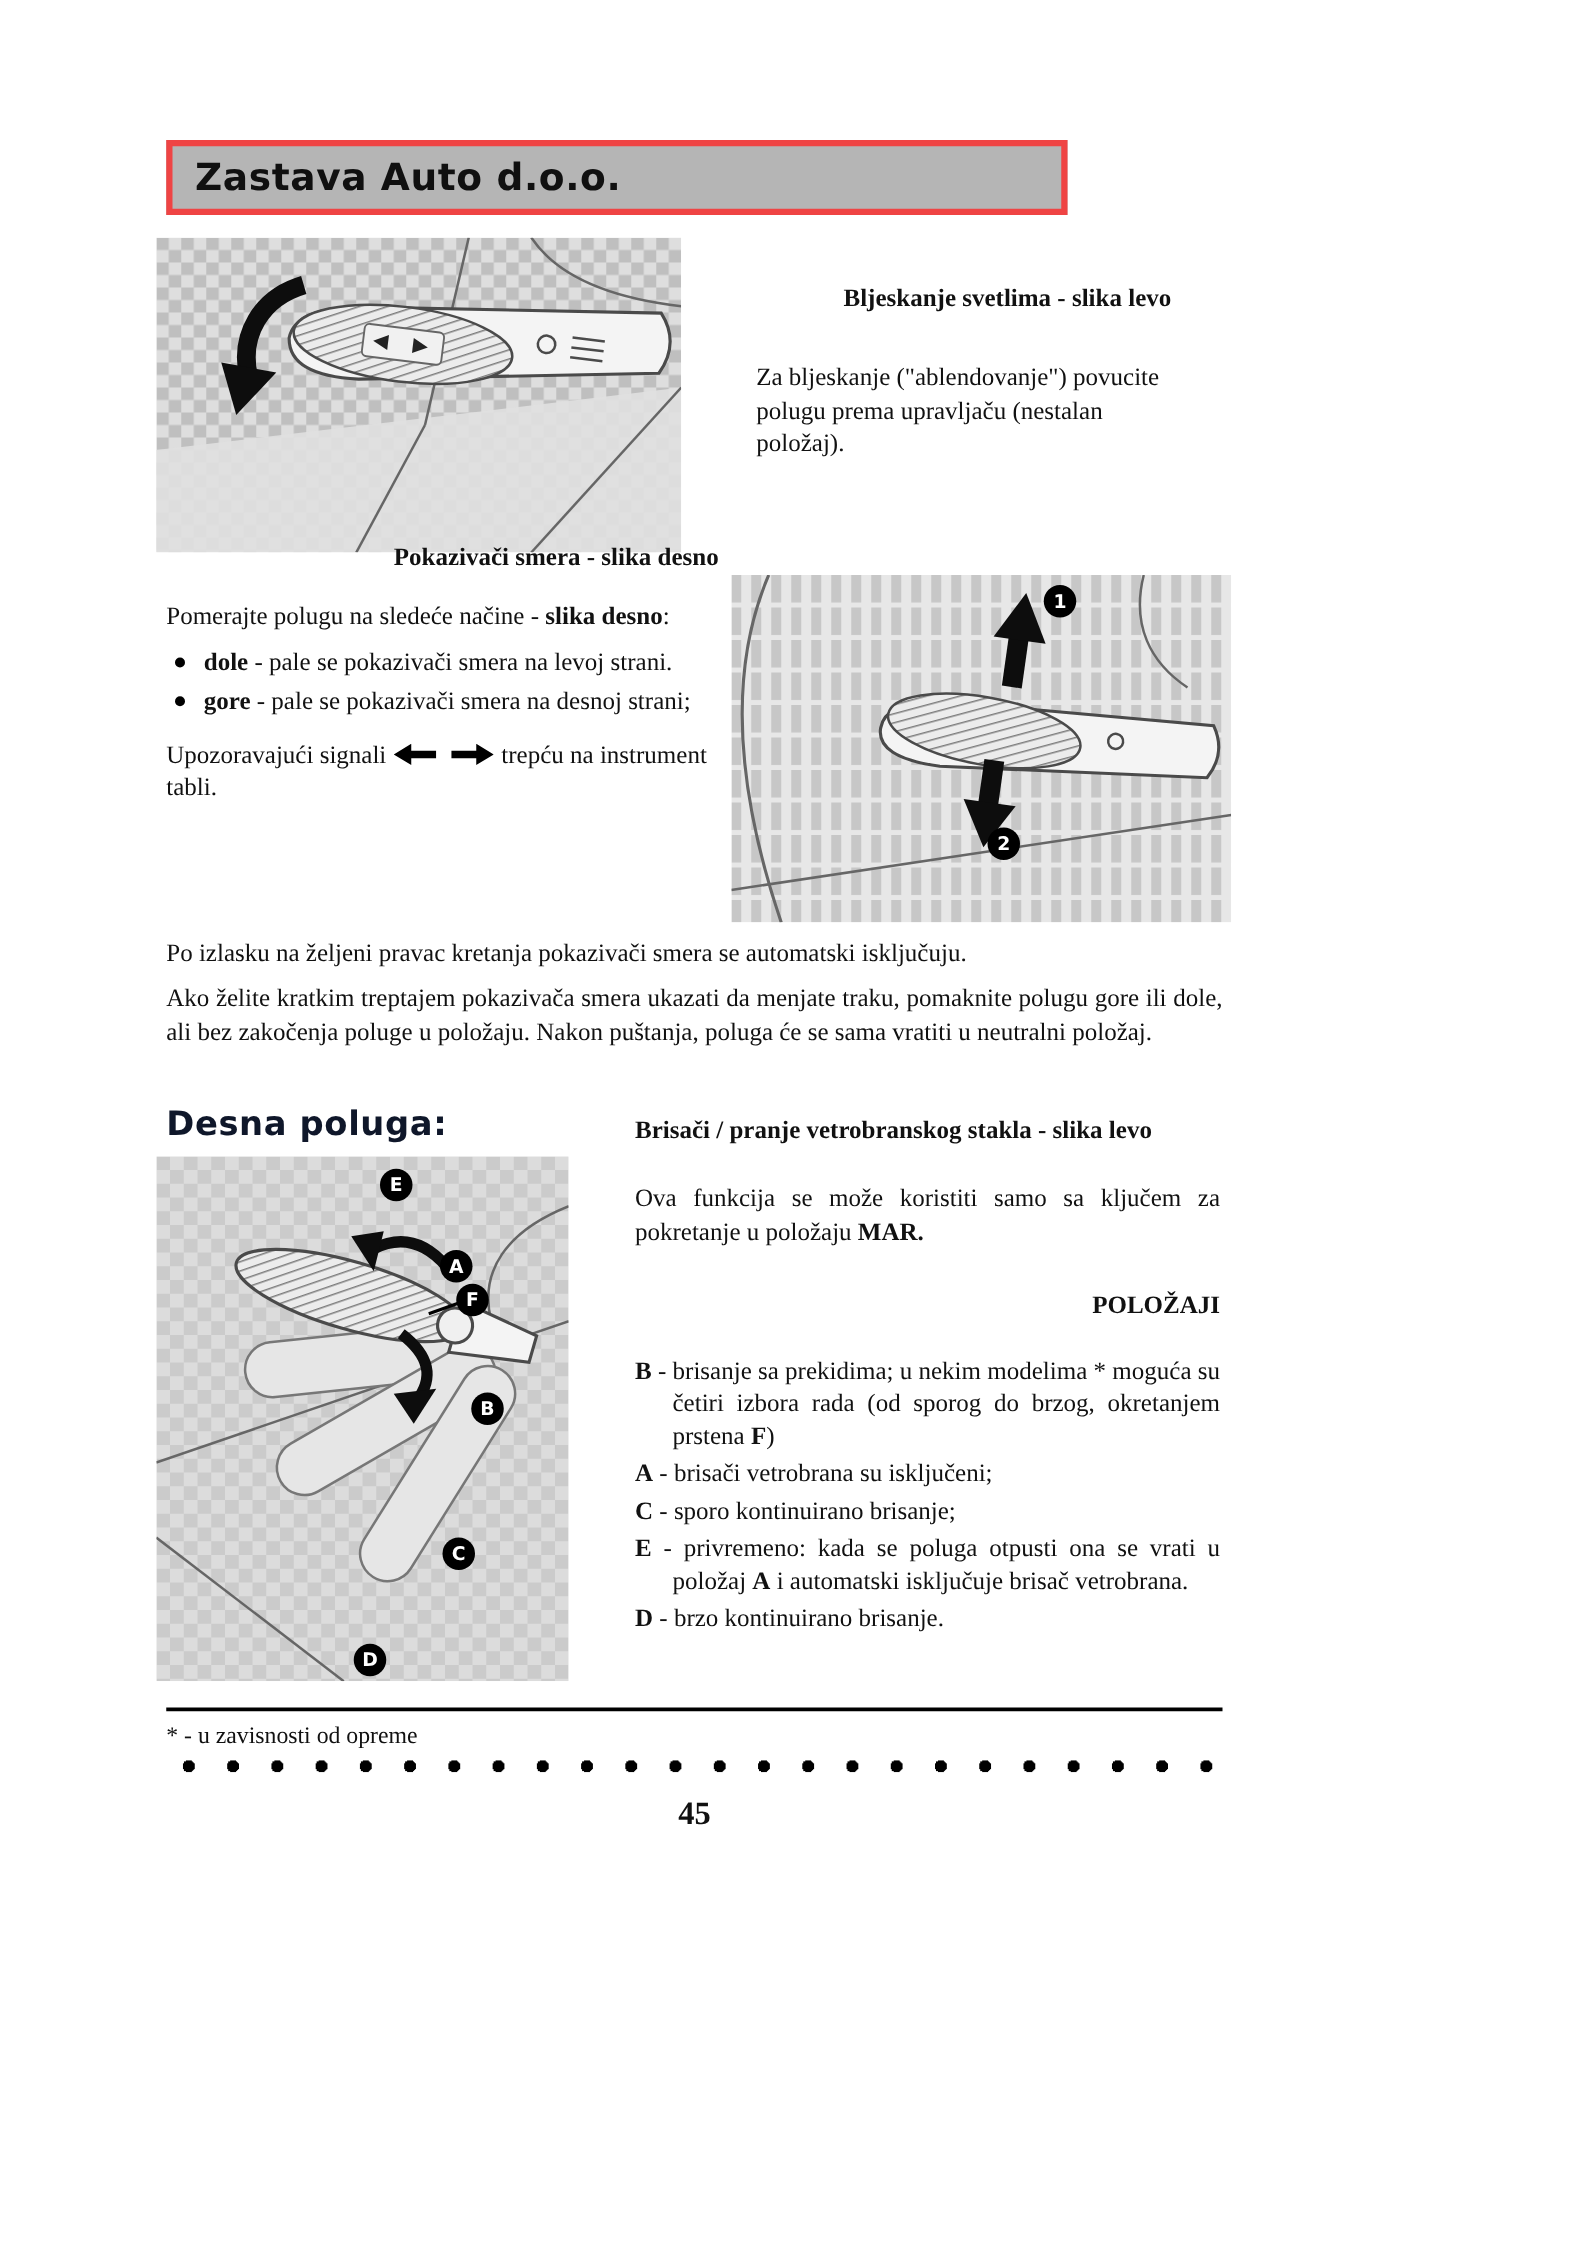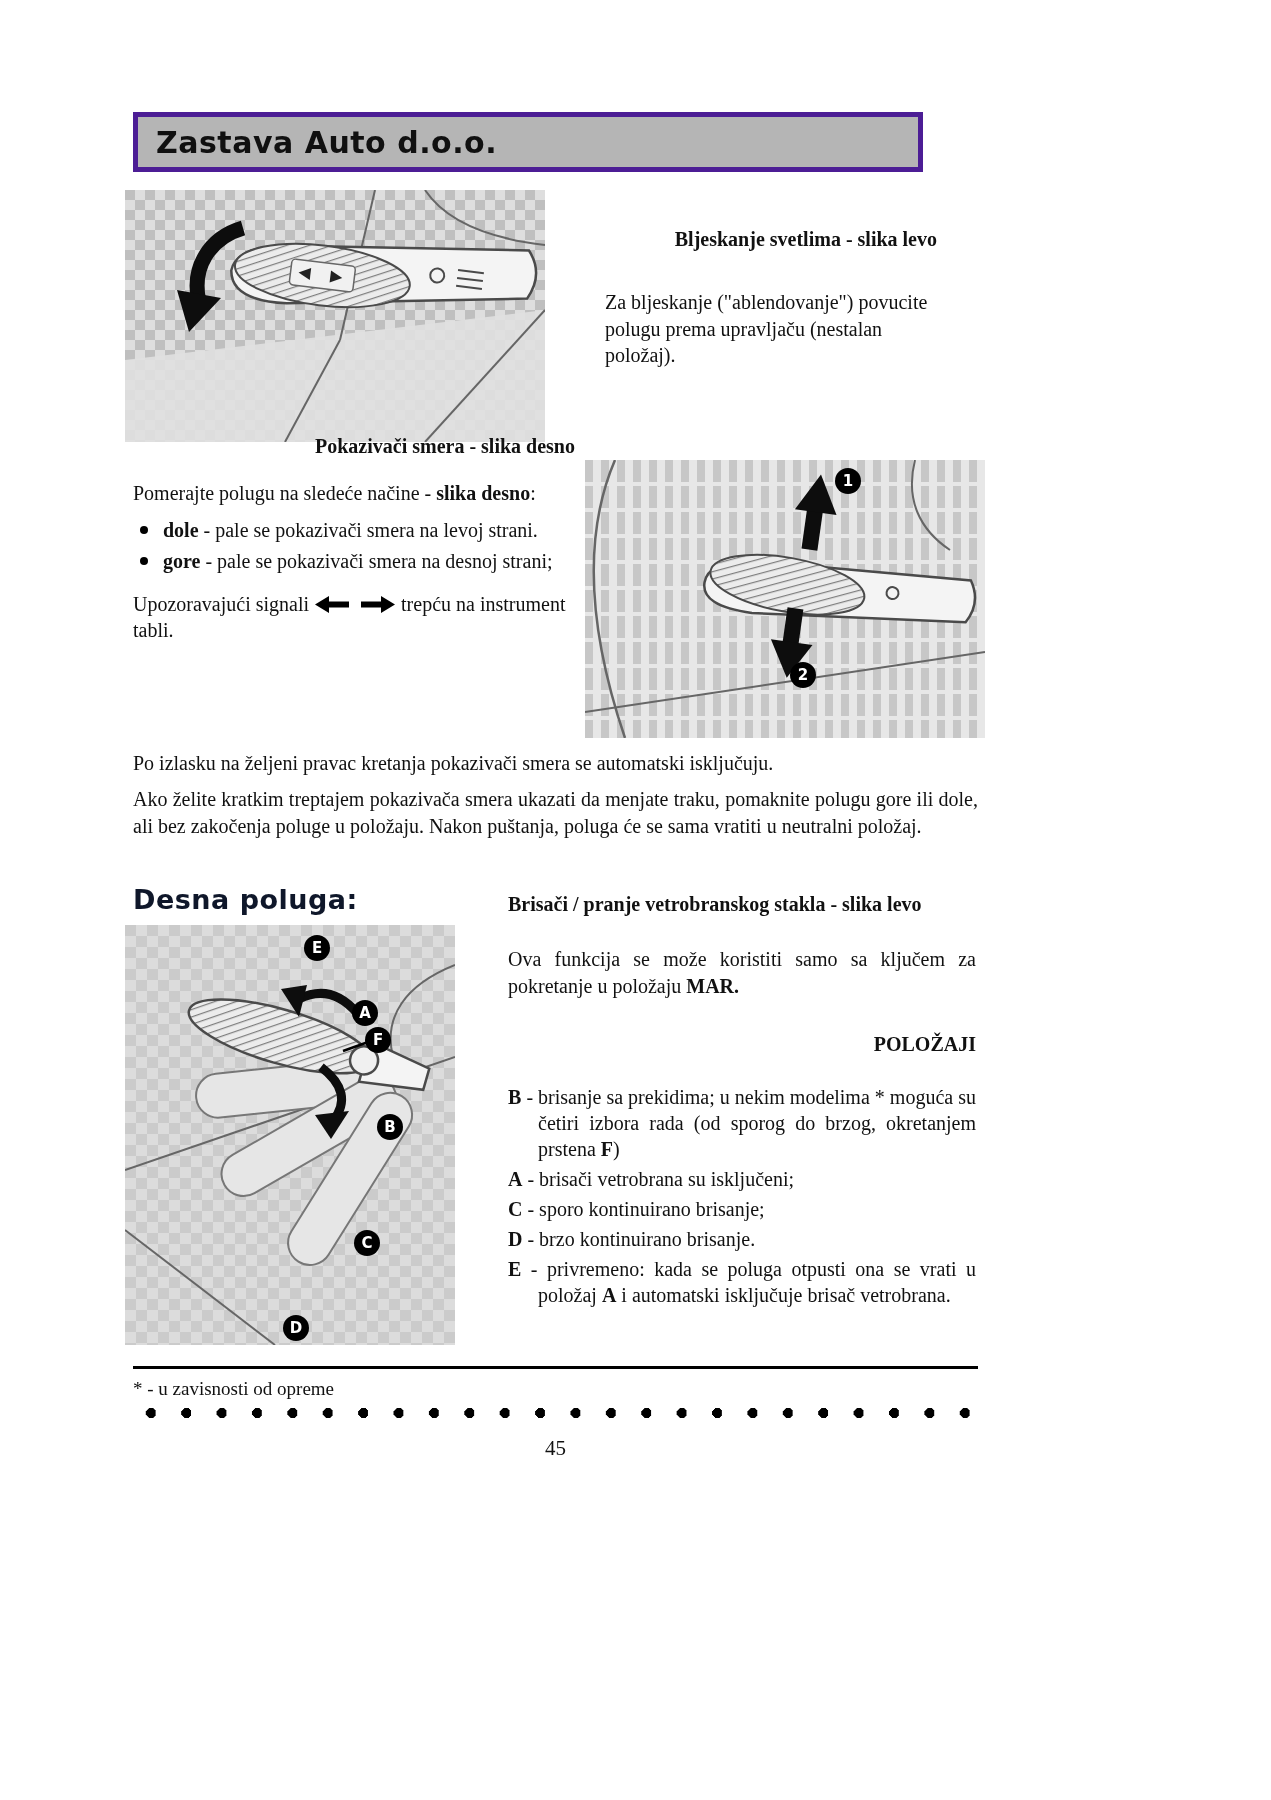--- a/index.html
+++ b/index.html
@@ -7,8 +7,8 @@
         font-family:"Liberation Serif",serif;color:#111;overflow:hidden;}
 
   
-  .banner{position:absolute;left:133px;top:112px;width:790px;height:60px;
-          background:#b5b5b5;border:5px solid #4c1d95;display:flex;align-items:center;
+  .banner{position:absolute;left:133px;top:112px;width:721px;height:60px;
+          background:#b5b5b5;border:5px solid #ef4444;display:flex;align-items:center;
           padding-left:18px;box-sizing:border-box;}
   .banner-title{font-family:"DejaVu Sans",sans-serif;font-weight:800;font-size:30px;
                 letter-spacing:.5px;color:#101010;}

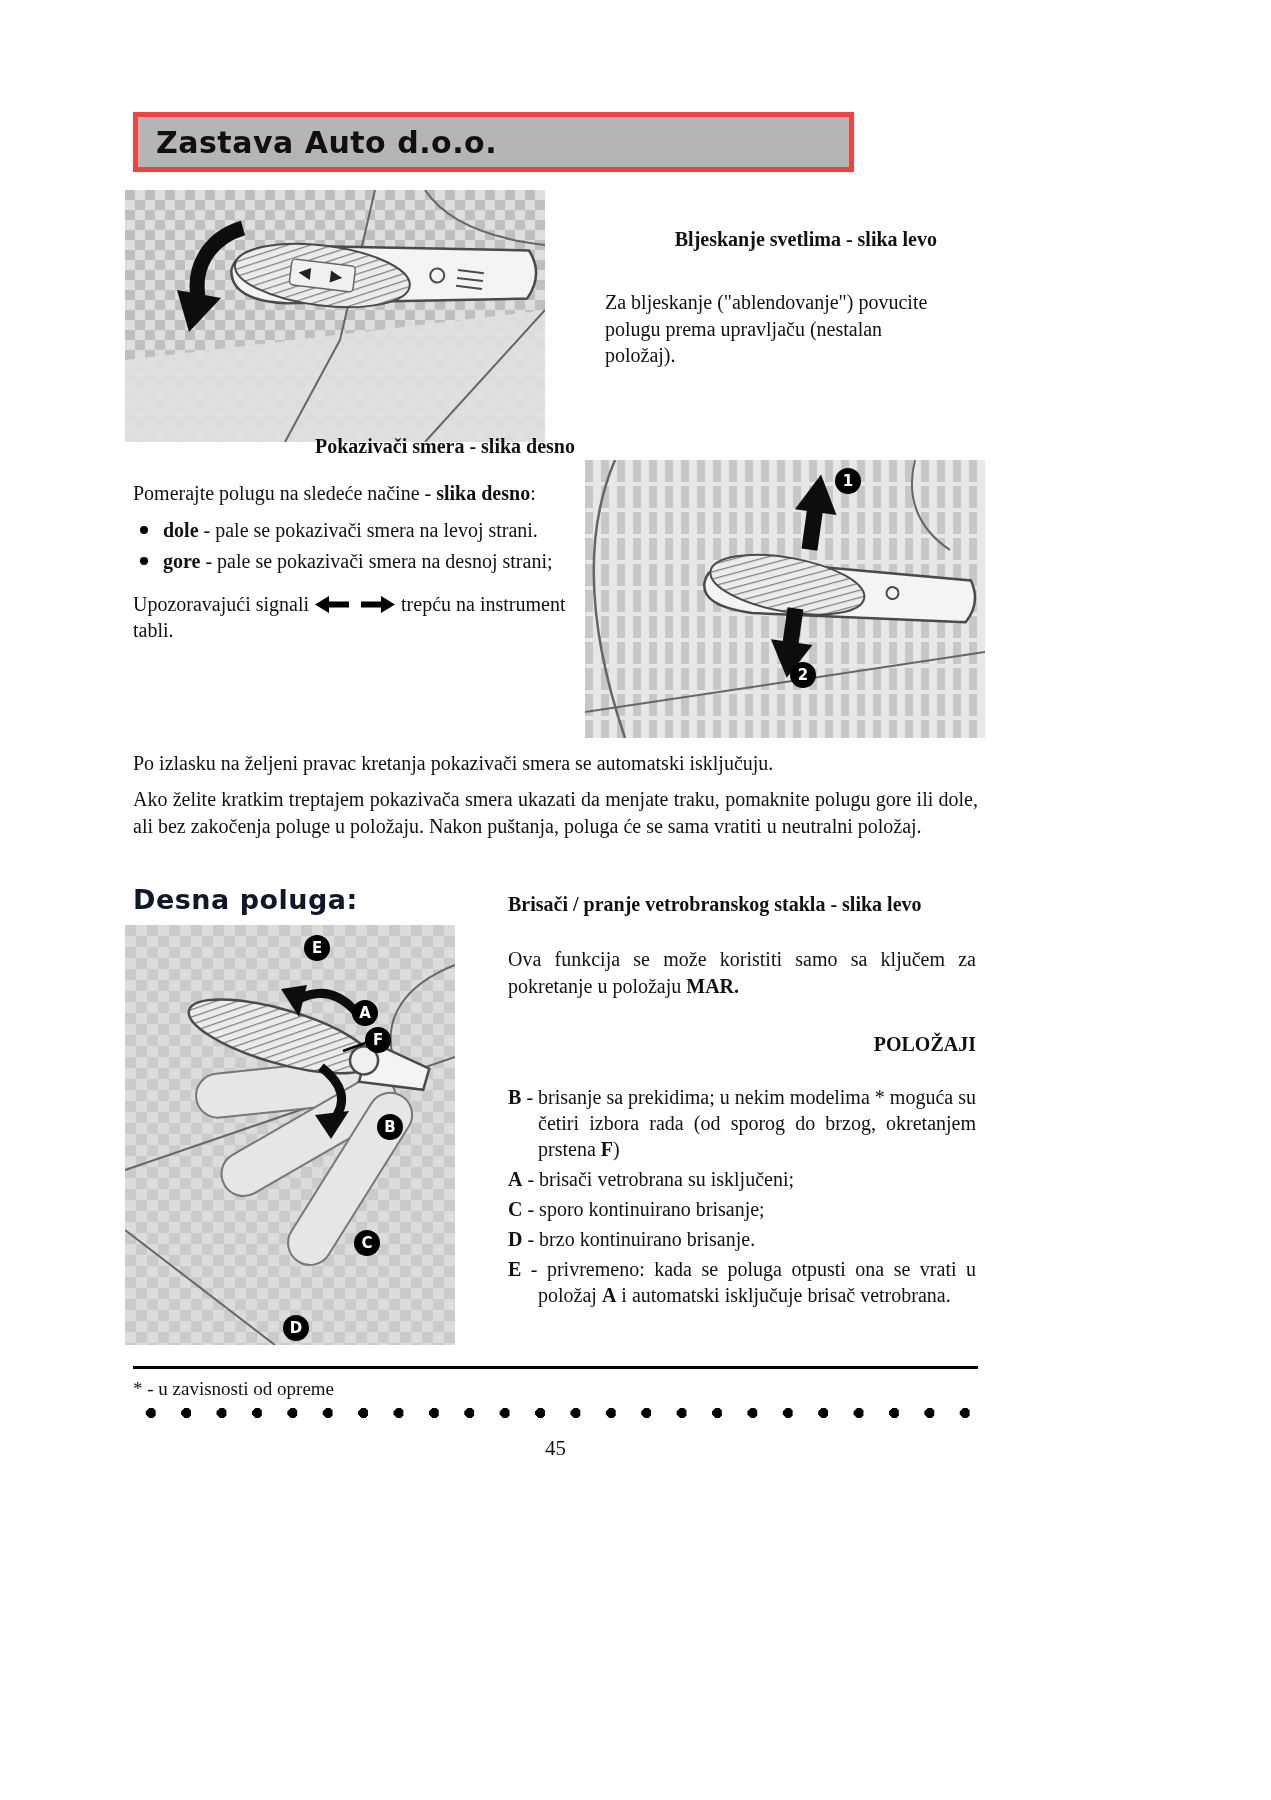--- a/index.html
+++ b/index.html
@@ -201,8 +201,8 @@
       <p class="pos-item"><b>B</b><span> - brisanje sa prekidima; u nekim modelima * moguća su četiri izbora rada (od sporog do brzog, okretanjem prstena </span><b>F</b><span>)</span></p>
       <p class="pos-item"><b>A</b><span> - brisači vetrobrana su isključeni;</span><b></b><span></span></p>
       <p class="pos-item"><b>C</b><span> - sporo kontinuirano brisanje;</span><b></b><span></span></p>
+      <p class="pos-item"><b>E</b><span> - privremeno: kada se poluga otpusti ona se vrati u položaj </span><b>A</b><span> i automatski isključuje brisač vetrobrana.</span></p>
       <p class="pos-item"><b>D</b><span> - brzo kontinuirano brisanje.</span><b></b><span></span></p>
-      <p class="pos-item"><b>E</b><span> - privremeno: kada se poluga otpusti ona se vrati u položaj </span><b>A</b><span> i automatski isključuje brisač vetrobrana.</span></p>
     </div>
   </div>
 

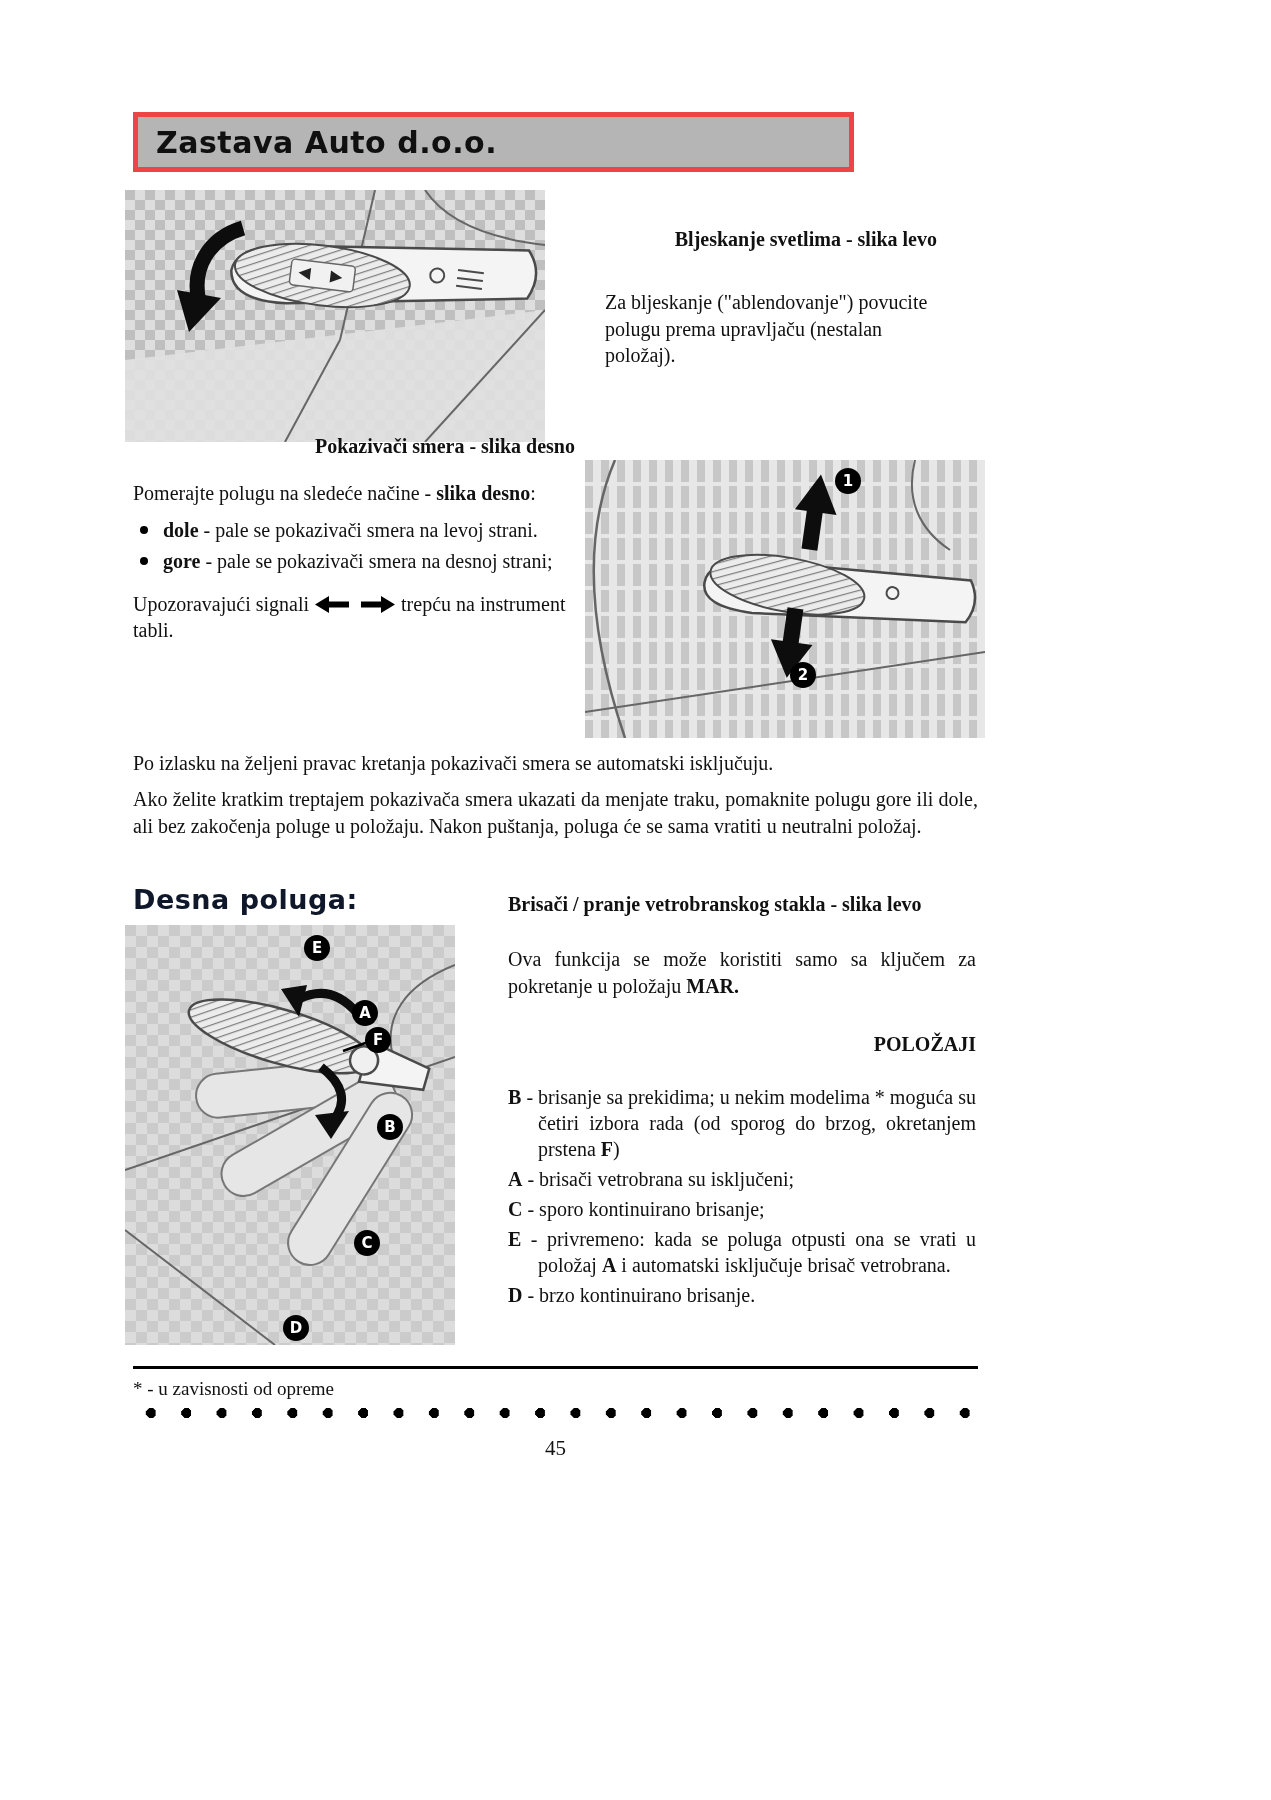--- a/index.html
+++ b/index.html
@@ -41,7 +41,7 @@
   .dots{position:absolute;background-image:radial-gradient(circle 5px at 18px 7px,#000 100%,transparent 100%);
         background-size:35.4px 14px;background-repeat:repeat-x;}
   .footnote{position:absolute;font-size:19px;margin:0;}
-  .page-num{position:absolute;text-align:center;font-weight:normal;font-size:21px;}
+  .page-num{position:absolute;text-align:center;font-weight:bold;font-size:26px;}
 </style>
 </head>
 <body>

